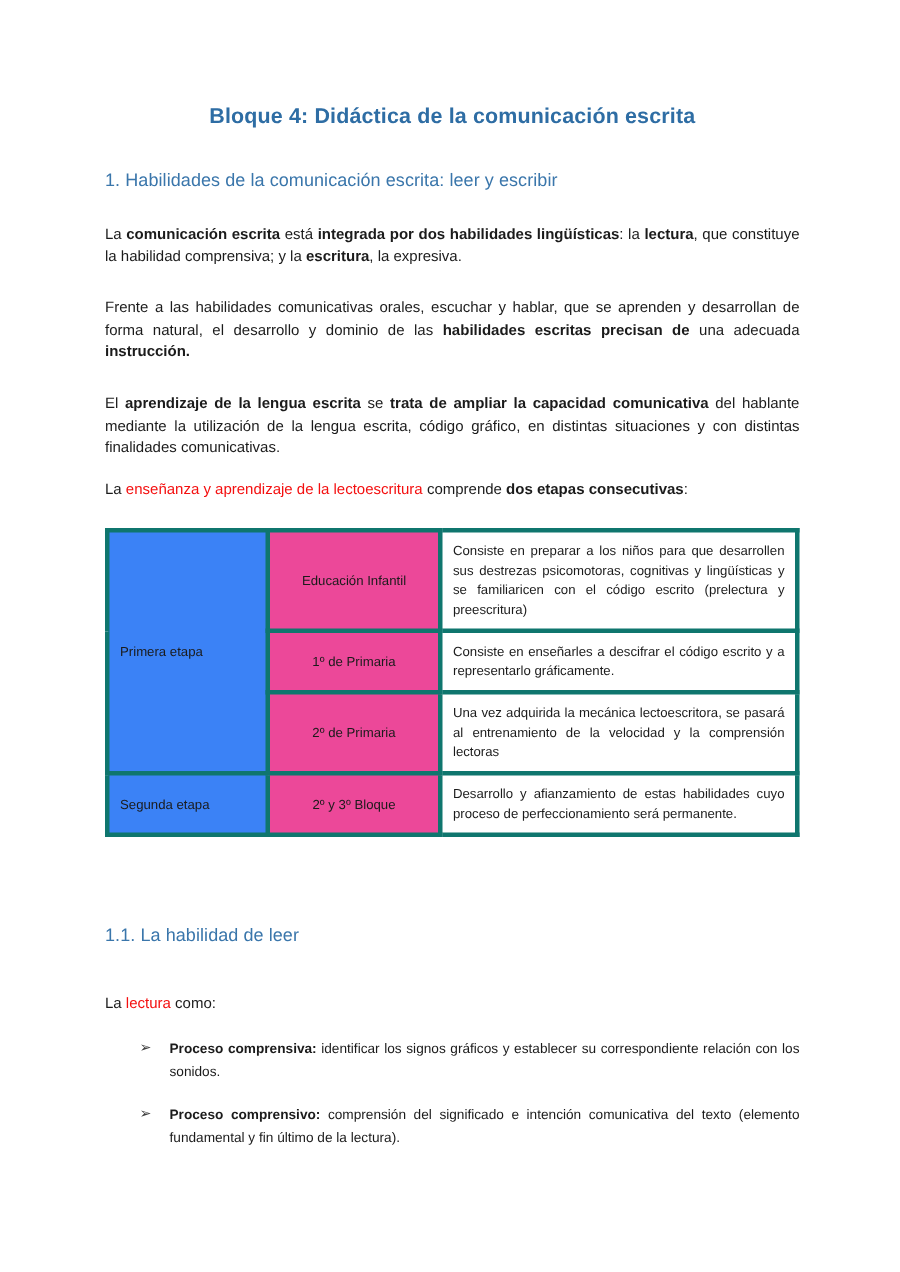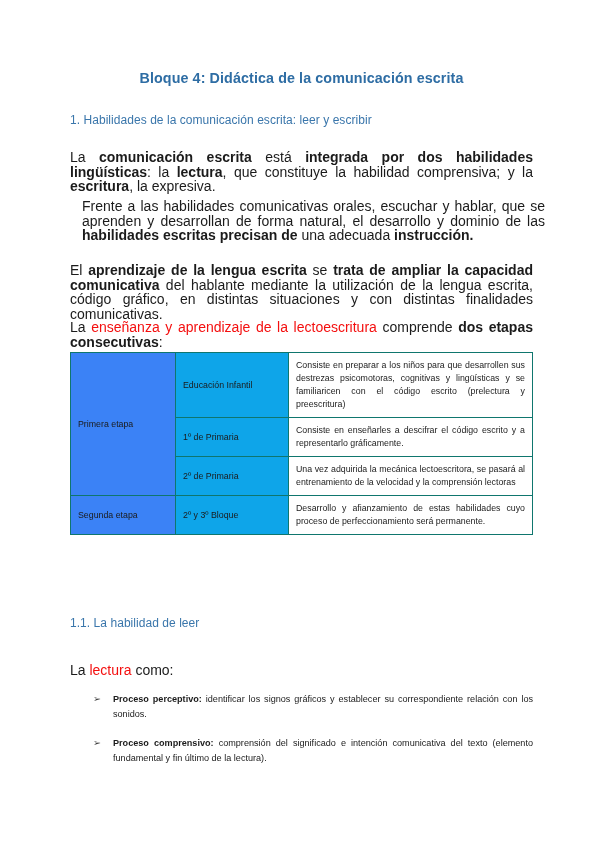--- a/index.html
+++ b/index.html
@@ -55,7 +55,7 @@
   h2#h-11 { top: 616px; }
 
   p.para {
-    font-size: 14px;
+    font-size: 10px;
     line-height: 14.6px;
     text-align: justify;
     margin: 0;

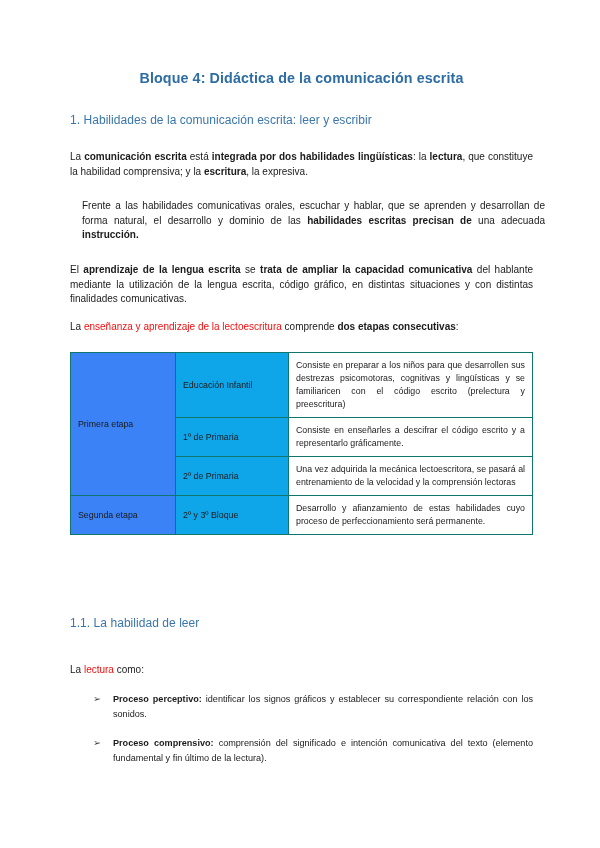--- a/index.html
+++ b/index.html
@@ -65,7 +65,7 @@
     color: #1b1b1b;
   }
   p#p-1 { top: 150px; }
-  p#p-2 { top: 199px; margin-left: 12px; }
+  p#p-2 { top: 199px; }
   p#p-3 { top: 263px; }
   p#p-4 { top: 320px; }
   p#p-5 { top: 663px; }

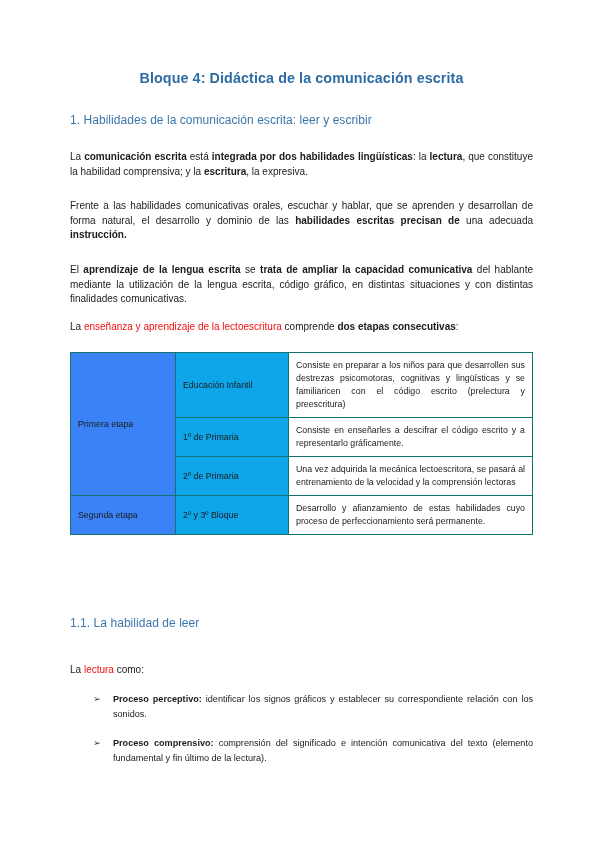--- a/index.html
+++ b/index.html
@@ -85,7 +85,7 @@
     line-height: 13px;
   }
   table.etapas td {
-    border: 1px solid #0f766e;
+    border: 3px solid #0f766e;
     padding: 6px 7px;
     vertical-align: middle;
     color: #1b1b1b;

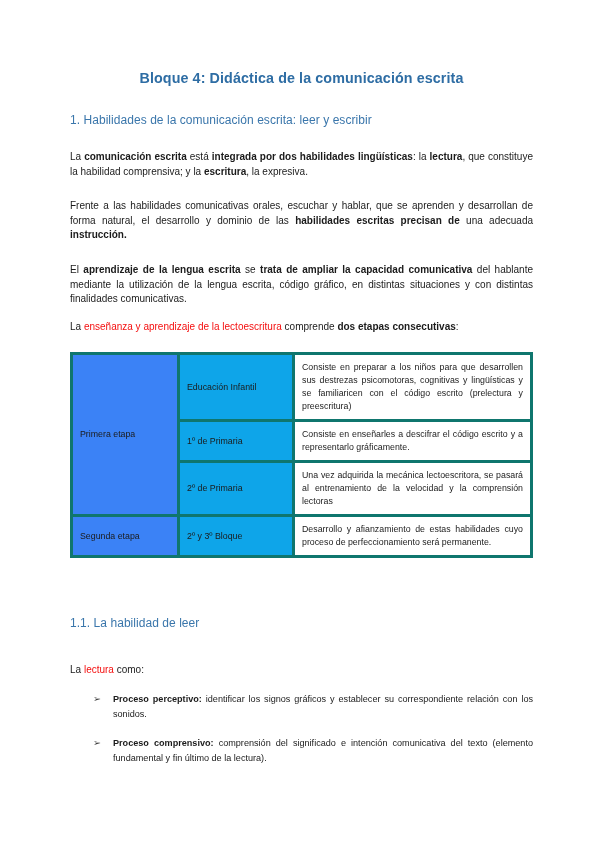--- a/index.html
+++ b/index.html
@@ -97,8 +97,9 @@
     padding-left: 8px;
   }
   td.level-cell {
-    background: #0ea5e9;
+    background: #ec4899;
     width: 98px;
+    text-align: center;
   }
   td.desc-cell {
     background: #ffffff;

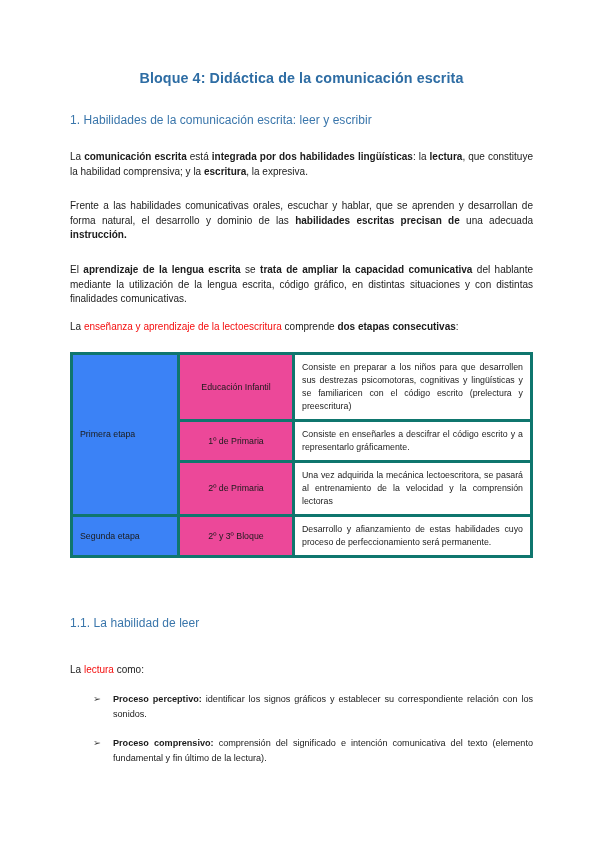--- a/index.html
+++ b/index.html
@@ -179,7 +179,7 @@
     <p class="para" id="p-5"><span>La </span><b class="red">lectura</b><span> como:</span></p>
 
     <ul class="bullets">
-        <li><span class="arrow">➢</span><span><b>Proceso perceptivo:</b><span> identificar los signos gráficos y establecer su correspondiente relación con los sonidos.</span></span></li>
+        <li><span class="arrow">➢</span><span><b>Proceso comprensiva:</b><span> identificar los signos gráficos y establecer su correspondiente relación con los sonidos.</span></span></li>
         <li><span class="arrow">➢</span><span><b>Proceso comprensivo:</b><span> comprensión del significado e intención comunicativa del texto (elemento fundamental y fin último de la lectura).</span></span></li>
       </ul>
 

